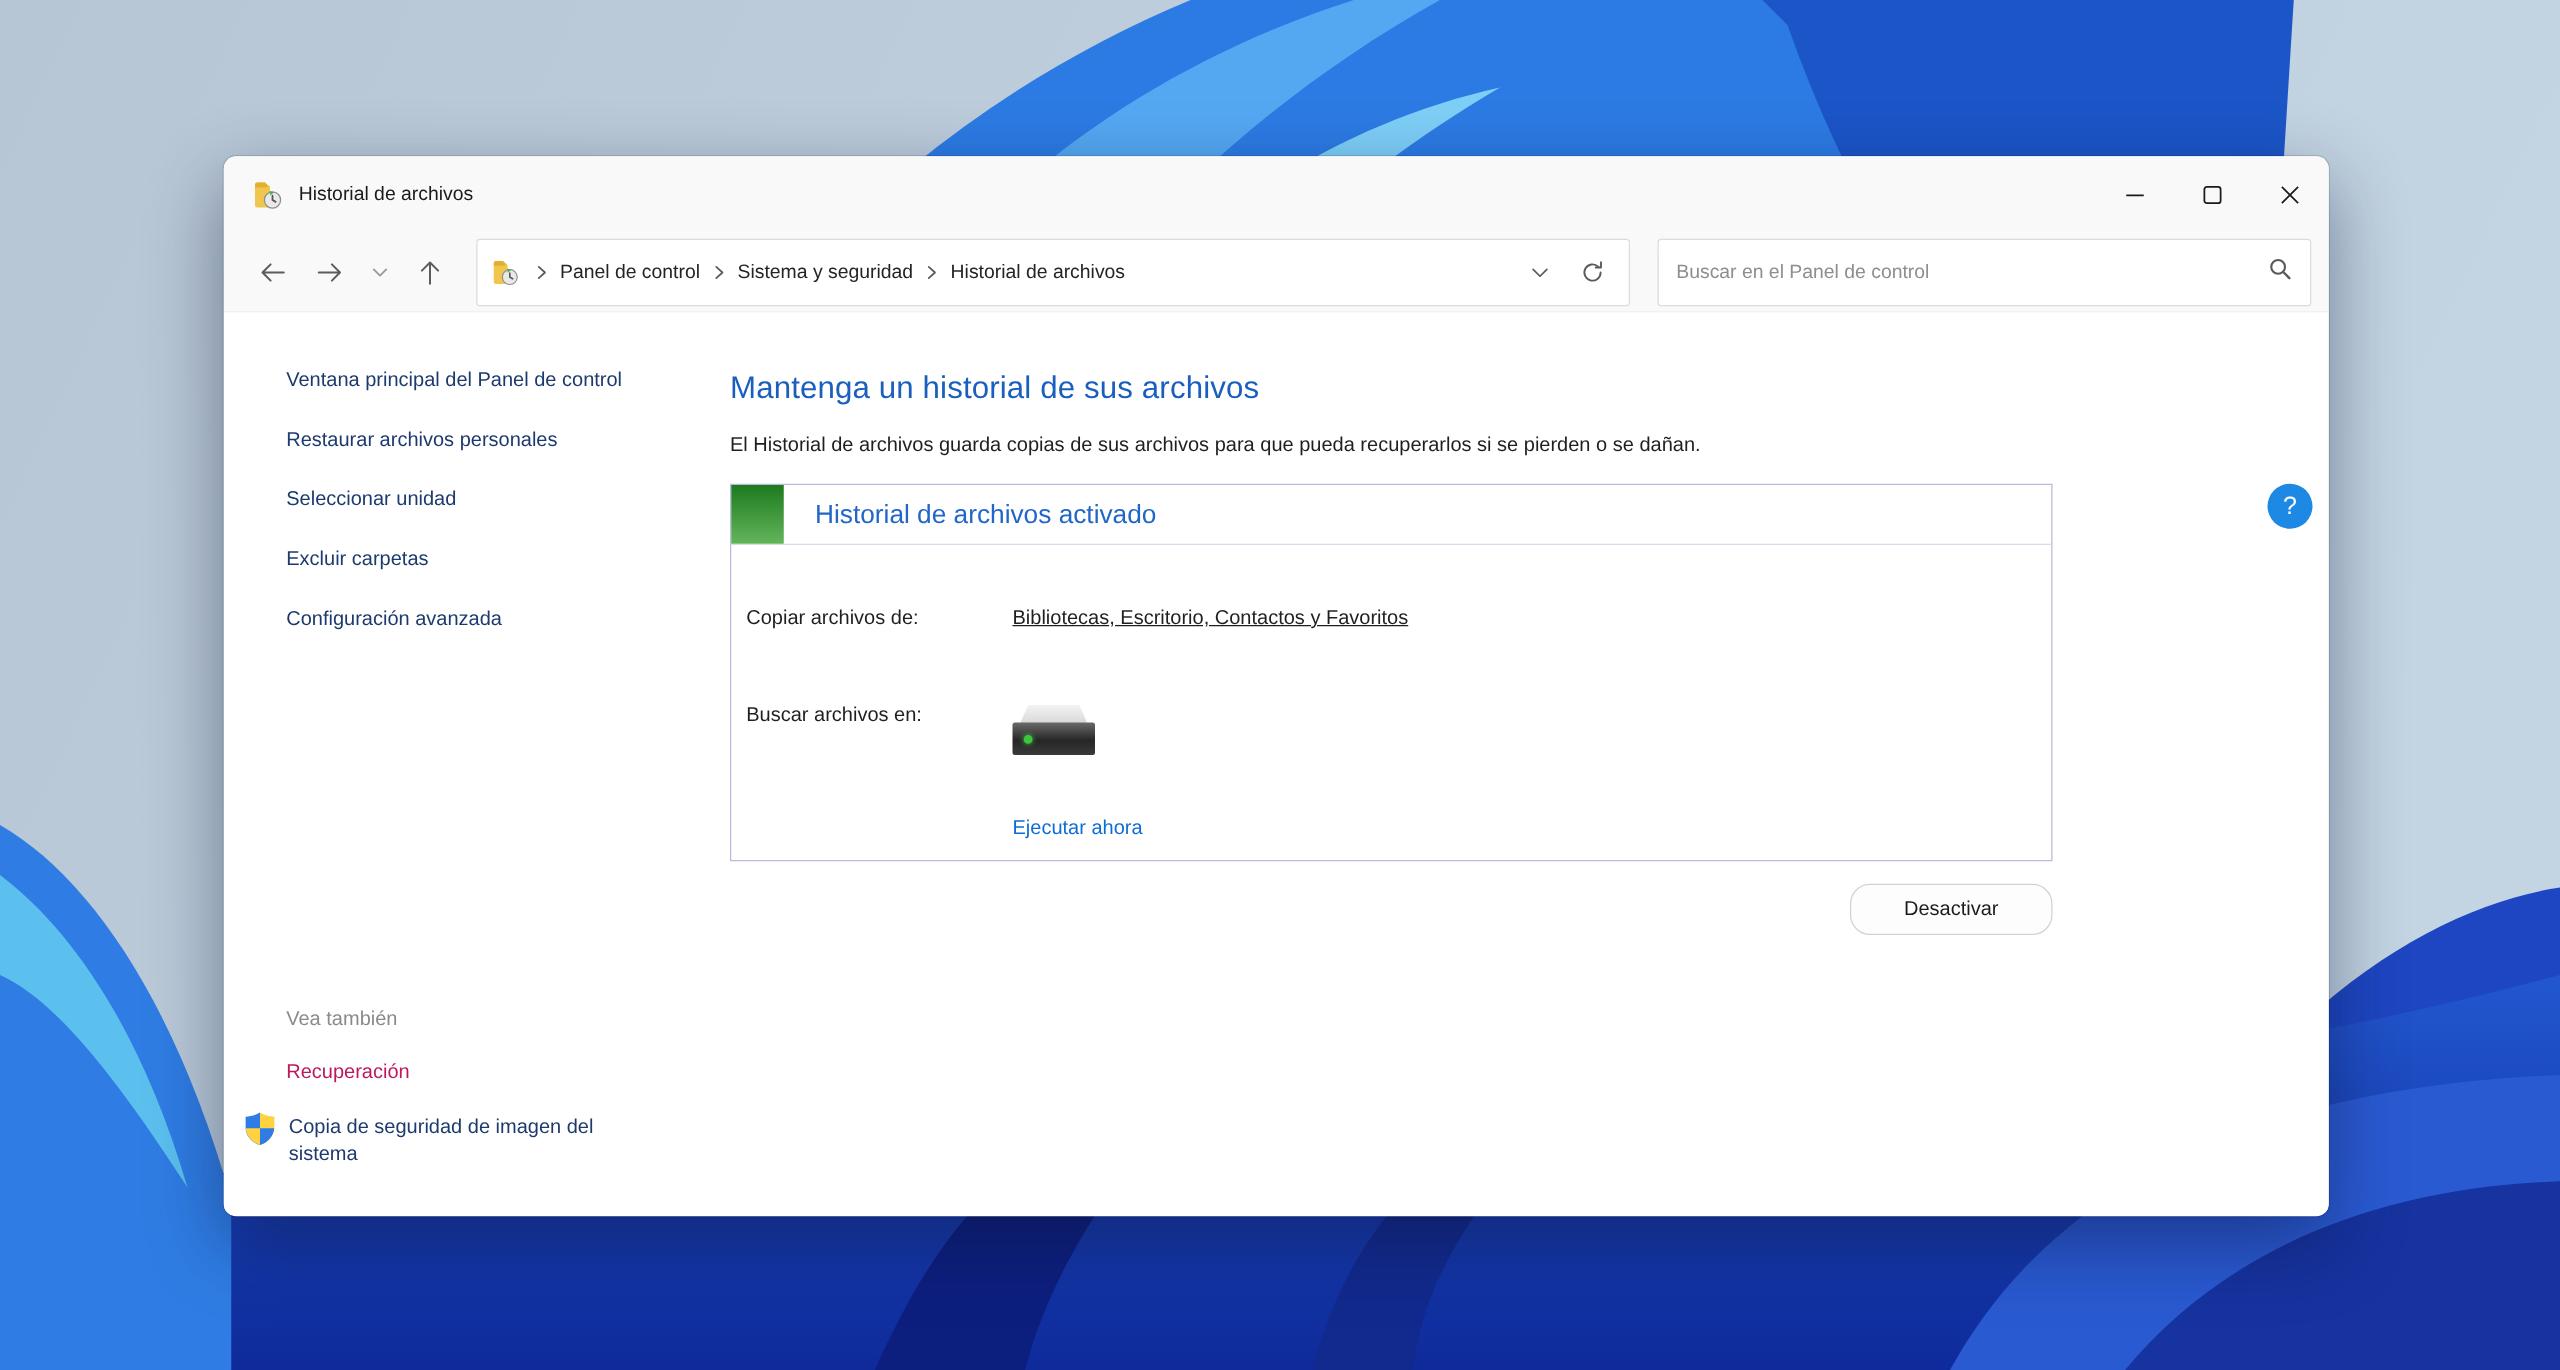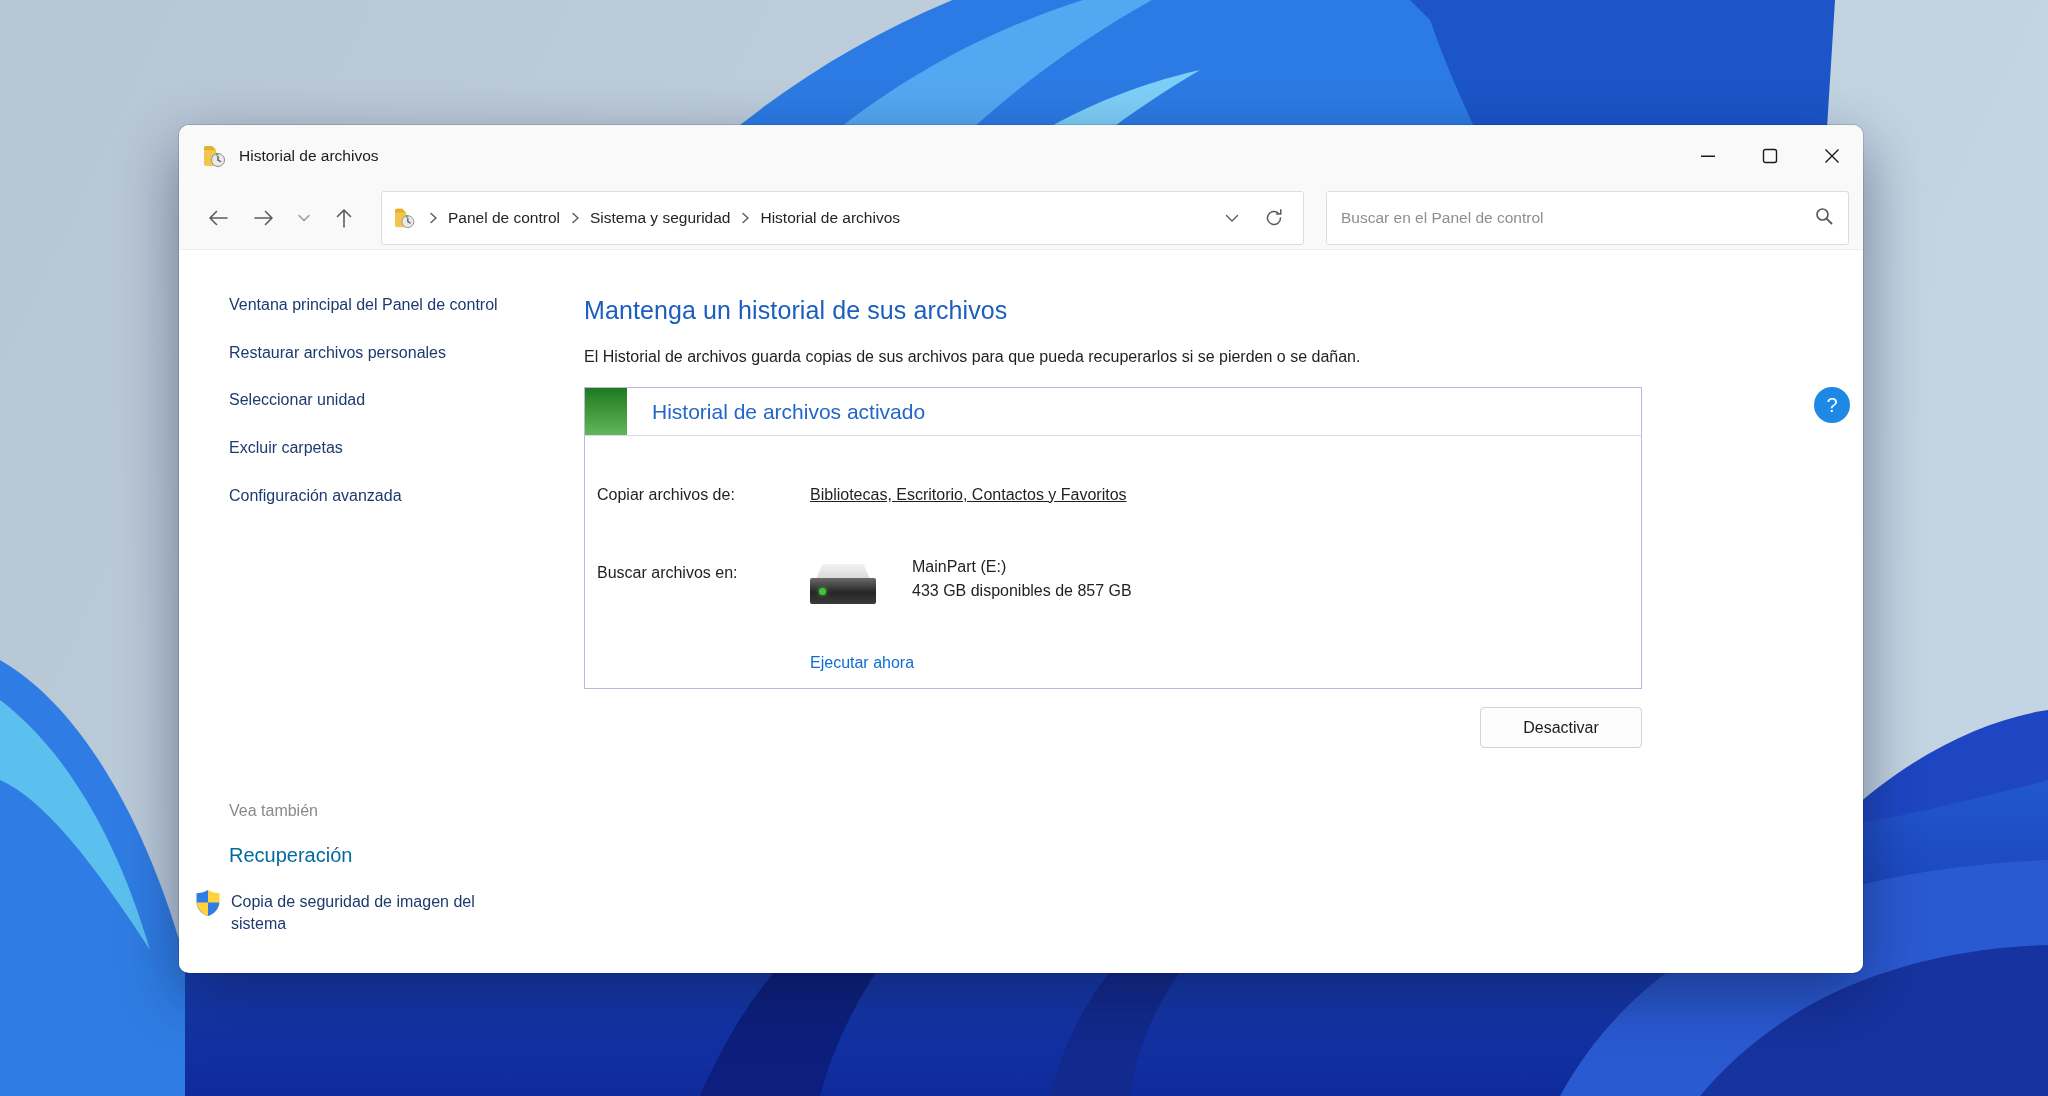--- a/index.html
+++ b/index.html
@@ -297,10 +297,6 @@
                     <div class="drive-led"></div>
                   </div>
               </div>
-              <div class="drive-text">
-                <div class="drive-name">MainPart (E:)</div>
-                <div class="drive-space">433 GB disponibles de 857 GB</div>
-              </div>
             </div>
           </div>
           <span class="run-now">Ejecutar ahora</span>

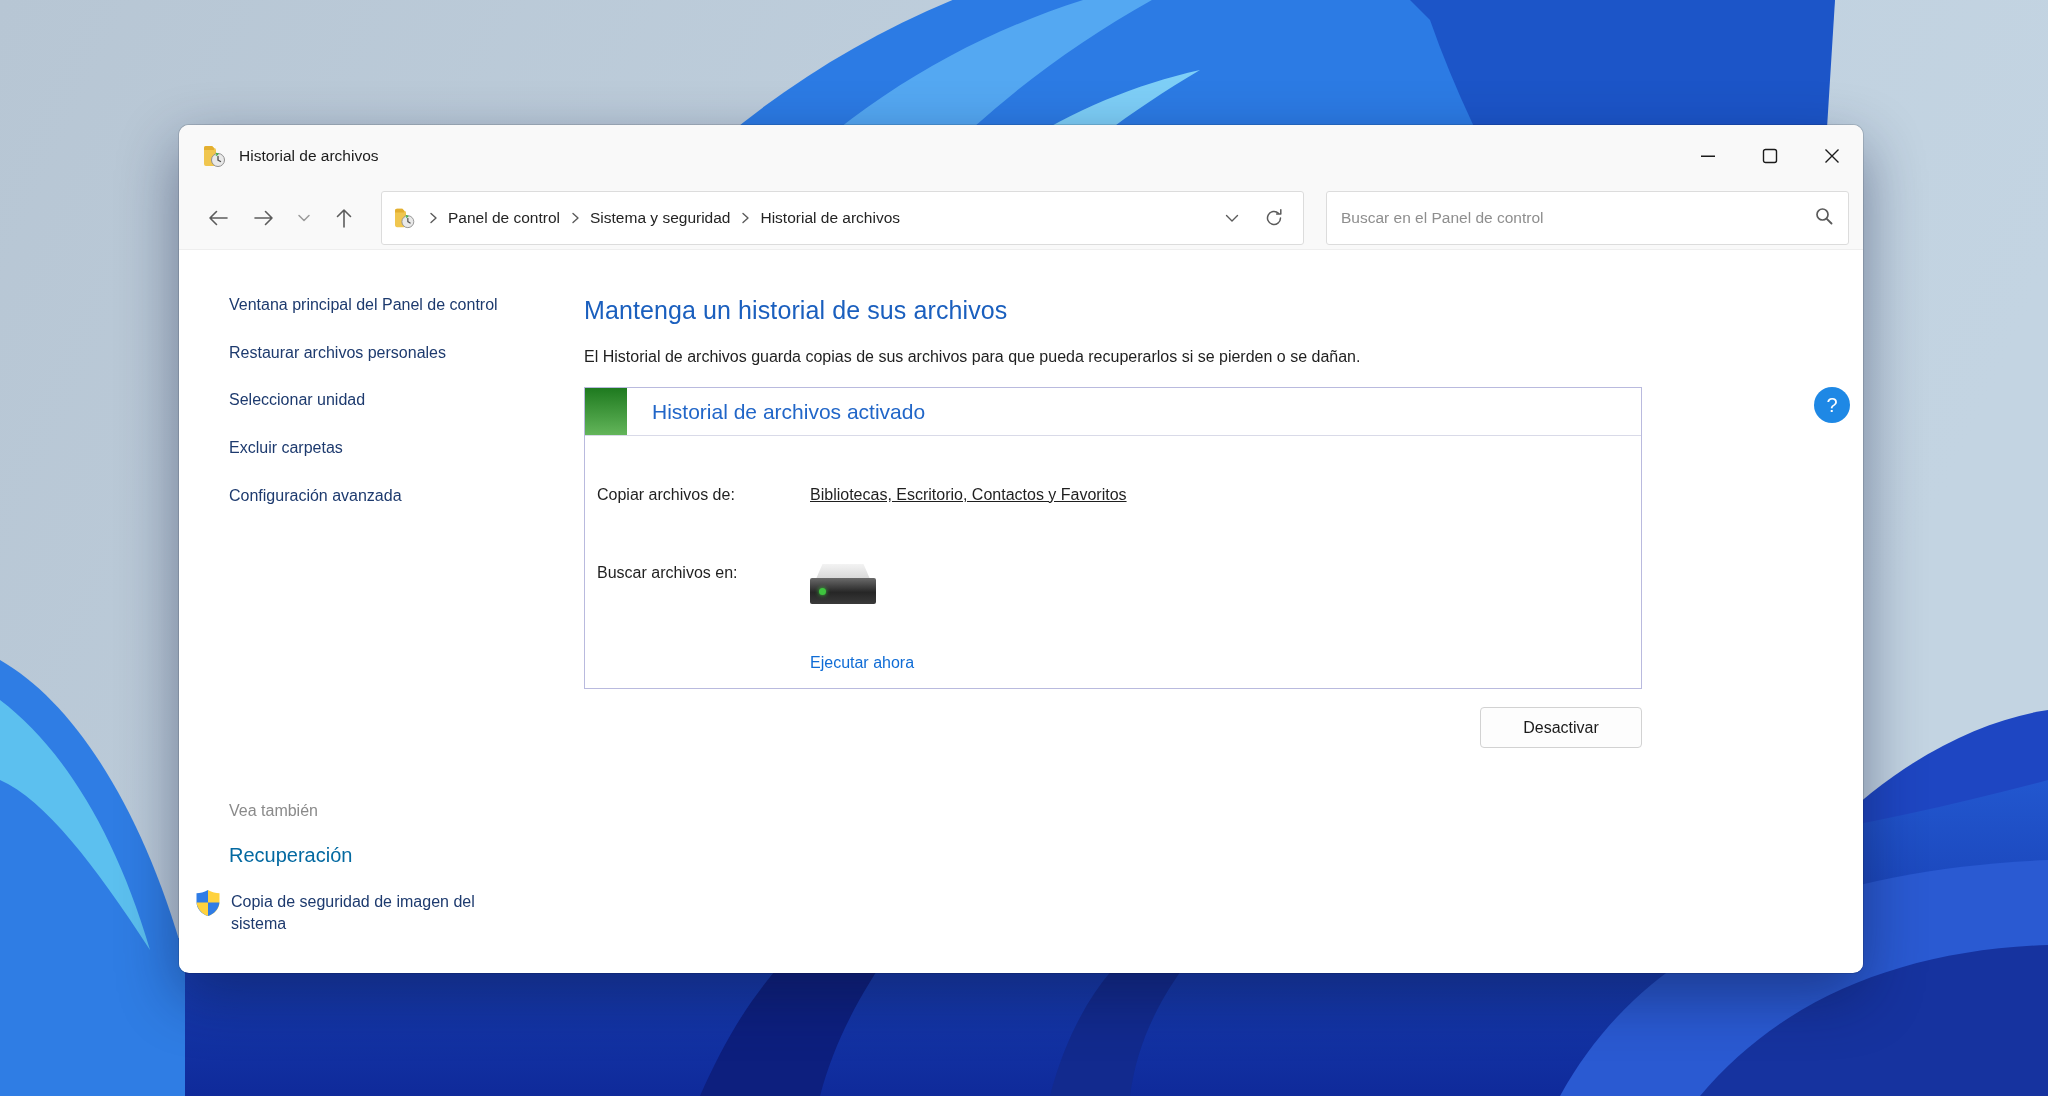--- a/index.html
+++ b/index.html
@@ -95,7 +95,7 @@
 
   .button-row { width:1058px; display:flex; justify-content:flex-end; margin-top:18px; }
   .btn { min-width:162px; height:41px; background:#fdfdfd; border:1px solid #d2d2d2;
-    border-radius:4px; font-size:16px; color:#1b1b1b; font-family:inherit; }
+    border-radius:16px; font-size:16px; color:#1b1b1b; font-family:inherit; }
 
   .help-fab { position:absolute; top:137px; right:13px; width:36px; height:36px;
     border-radius:50%; background:#1e88e5; color:#ffffff; display:flex;

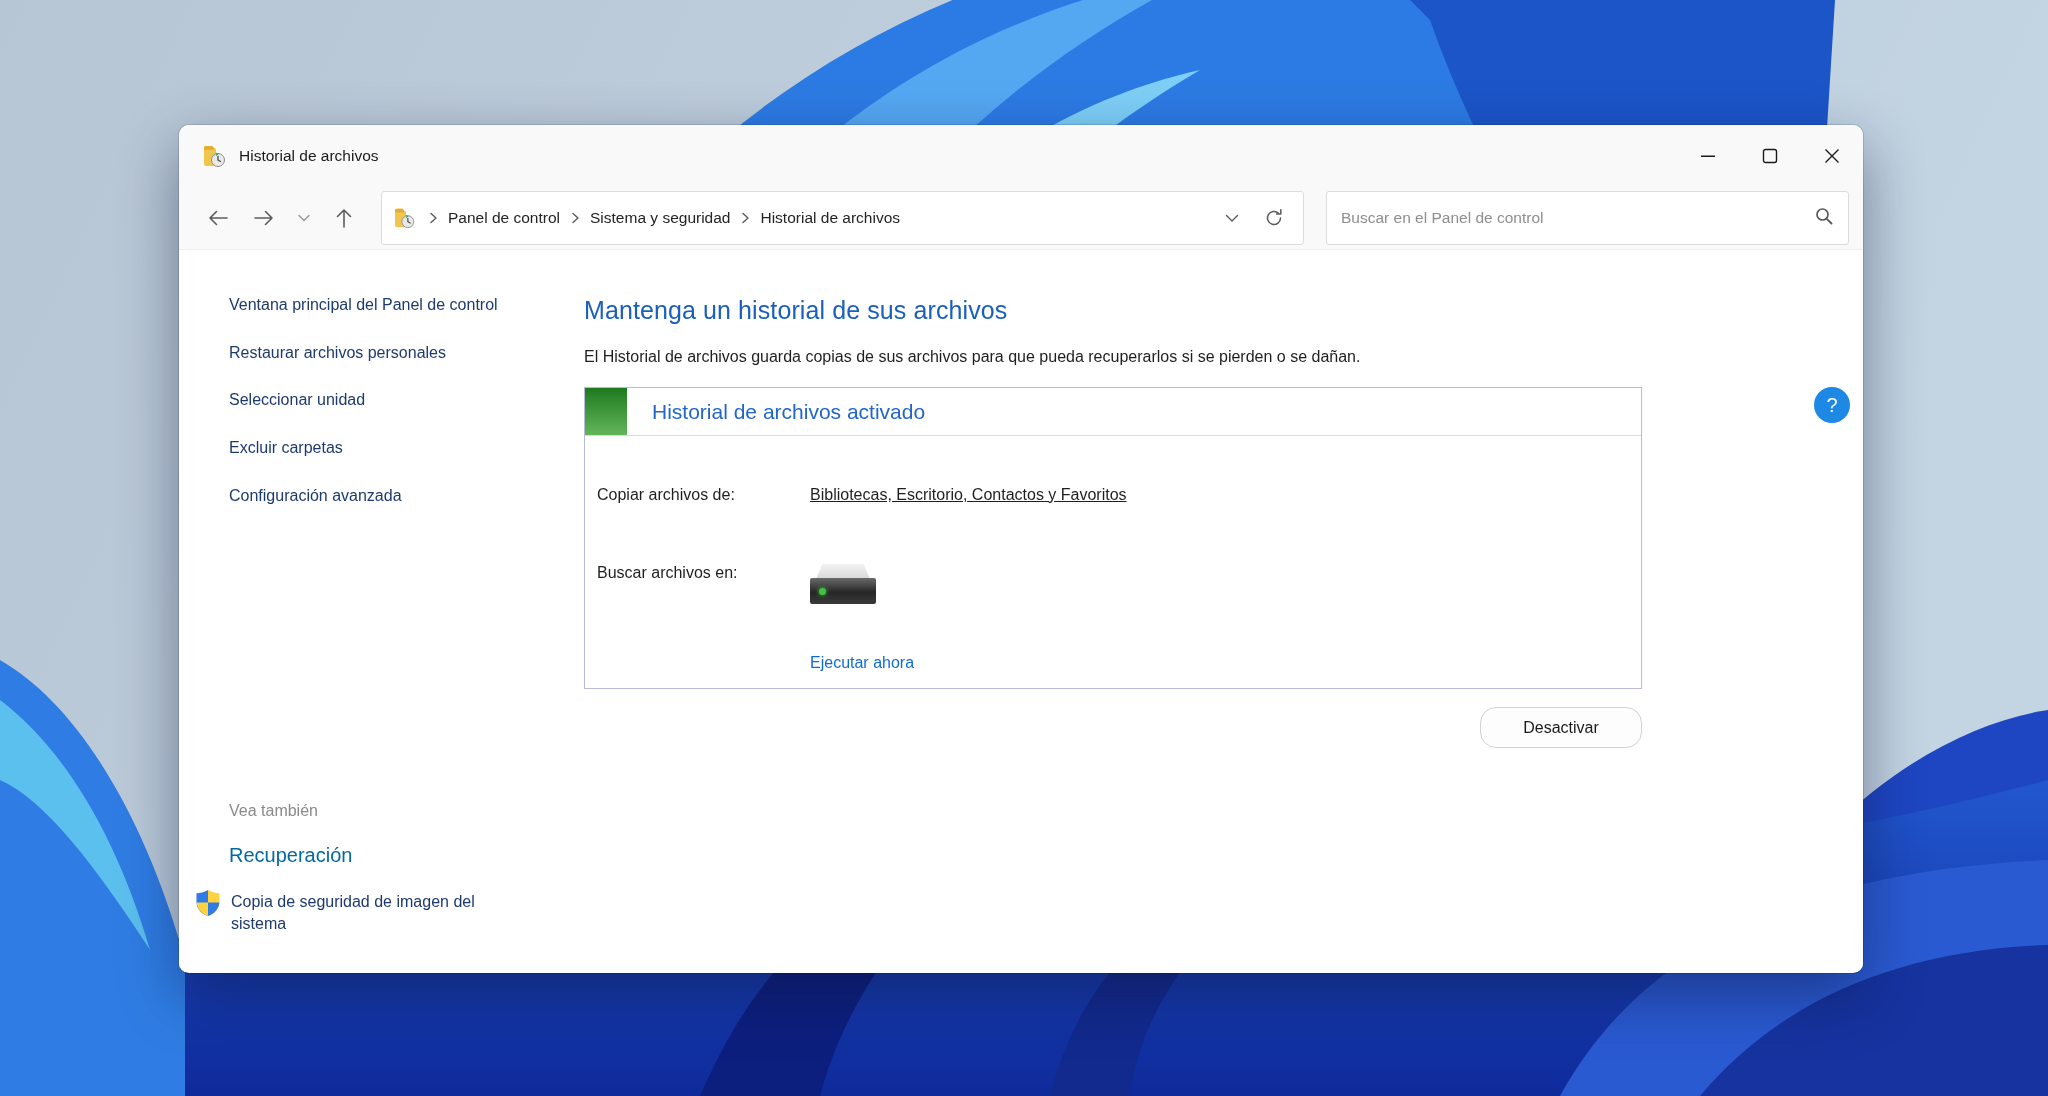--- a/index.html
+++ b/index.html
@@ -57,7 +57,7 @@
     line-height:1.42; cursor:pointer; }
   .see-also { position:absolute; left:0; bottom:36px; width:360px; }
   .see-also-header { font-size:16px; color:#8a8a8a; margin:0 0 24px 50px; }
-  .see-also-link { font-size:20px; color:#0369a1; margin:0 0 24px 50px; cursor:pointer; }
+  .see-also-link { font-size:16px; color:#be185d; margin:0 0 24px 50px; cursor:pointer; }
   .see-also-row { display:flex; align-items:flex-start; gap:10px; margin-left:16px; }
   .see-also-row .side-wrap { font-size:16px; color:#1d3a6e; width:245px;
     line-height:1.42; cursor:pointer; }

